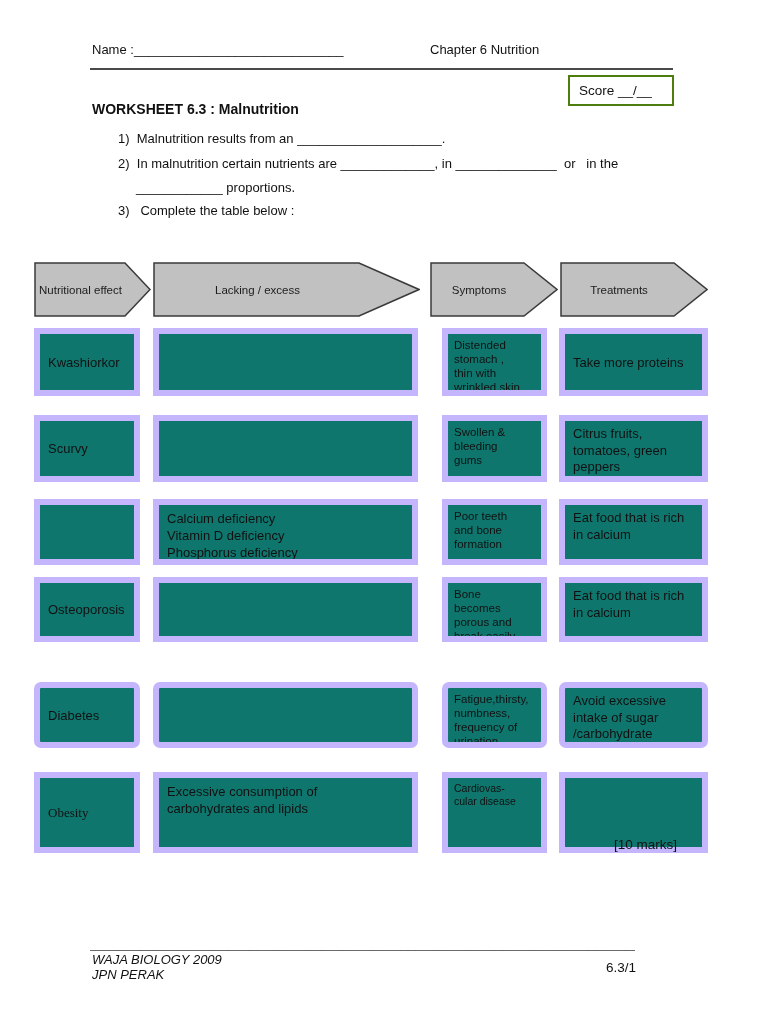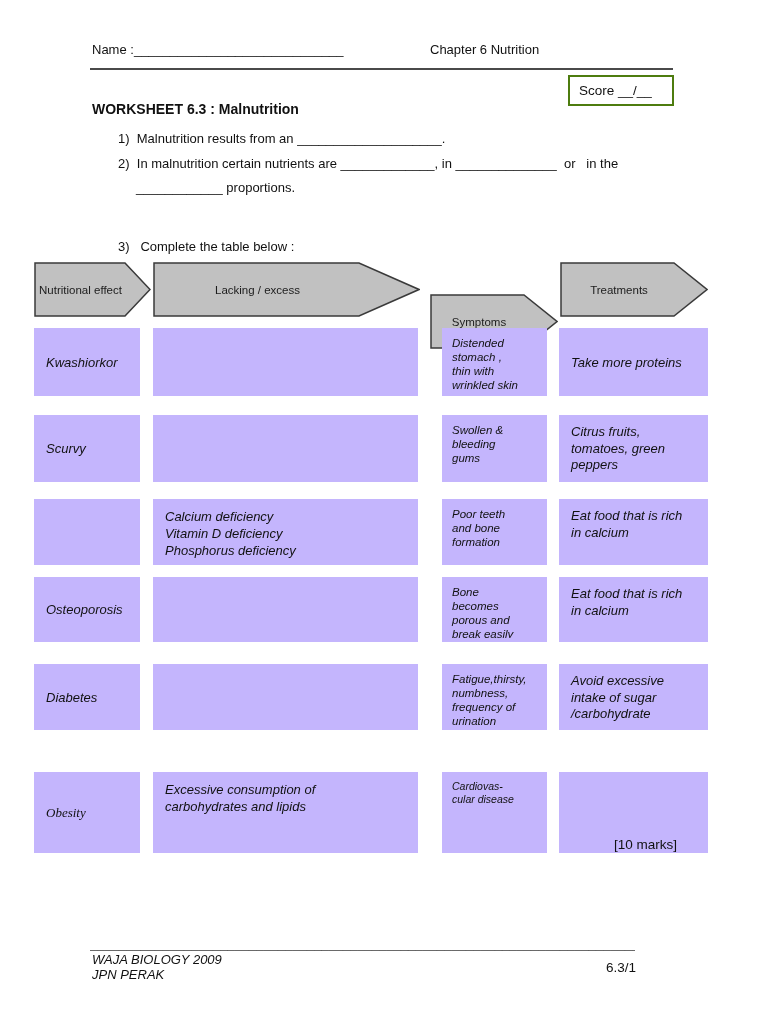--- a/index.html
+++ b/index.html
@@ -28,7 +28,7 @@
   .q1 { left: 118px; top: 131px; }
   .q2a{ left: 118px; top: 156px; }
   .q2b{ left: 136px; top: 180px; }
-  .q3 { left: 118px; top: 203px; margin-top: 36px; }
+  .q3 { left: 118px; top: 203px; }
 
   
   .arrow { position: absolute; top: 262px; height: 55px; }

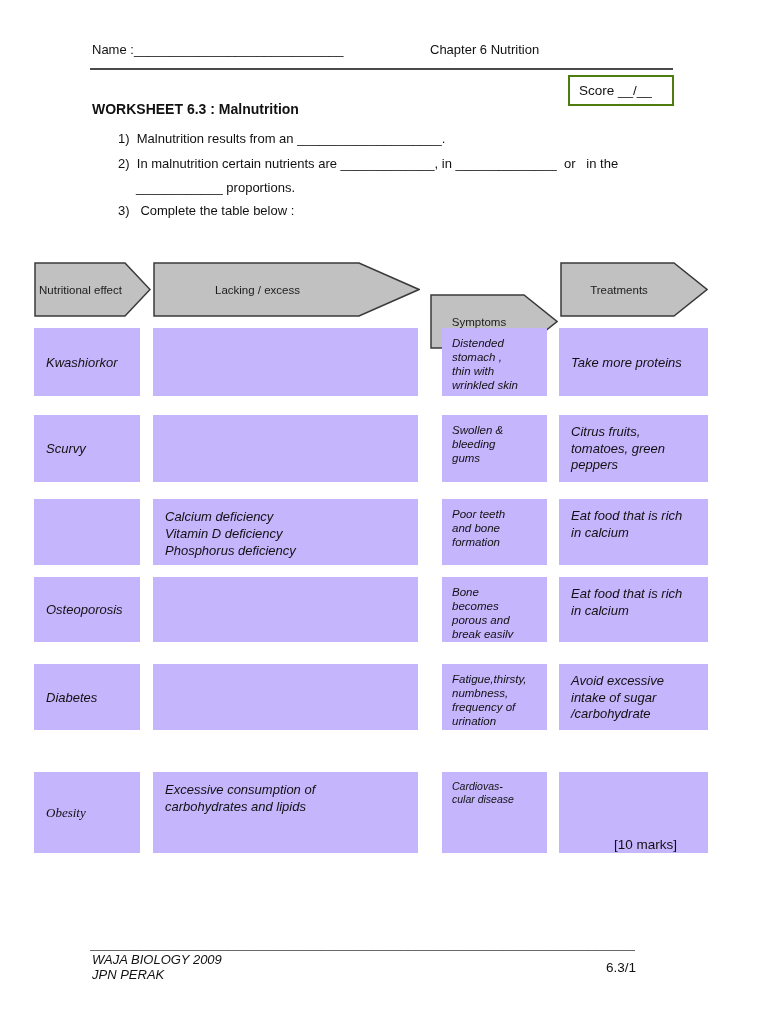--- a/index.html
+++ b/index.html
@@ -37,7 +37,7 @@
                 justify-content: center; font-size: 11.5px; color: #1c1c1c; }
   .a1 { left: 34px;  width: 117px; }
   .a2 { left: 153px; width: 267px; }
-  .a3 { left: 430px; width: 128px; margin-top: 32px; }
+  .a3 { left: 430px; width: 128px; }
   .a4 { left: 560px; width: 148px; }
   .a1 .lbl { padding-right: 24px; }
   .a2 .lbl { padding-right: 58px; text-align: right; }

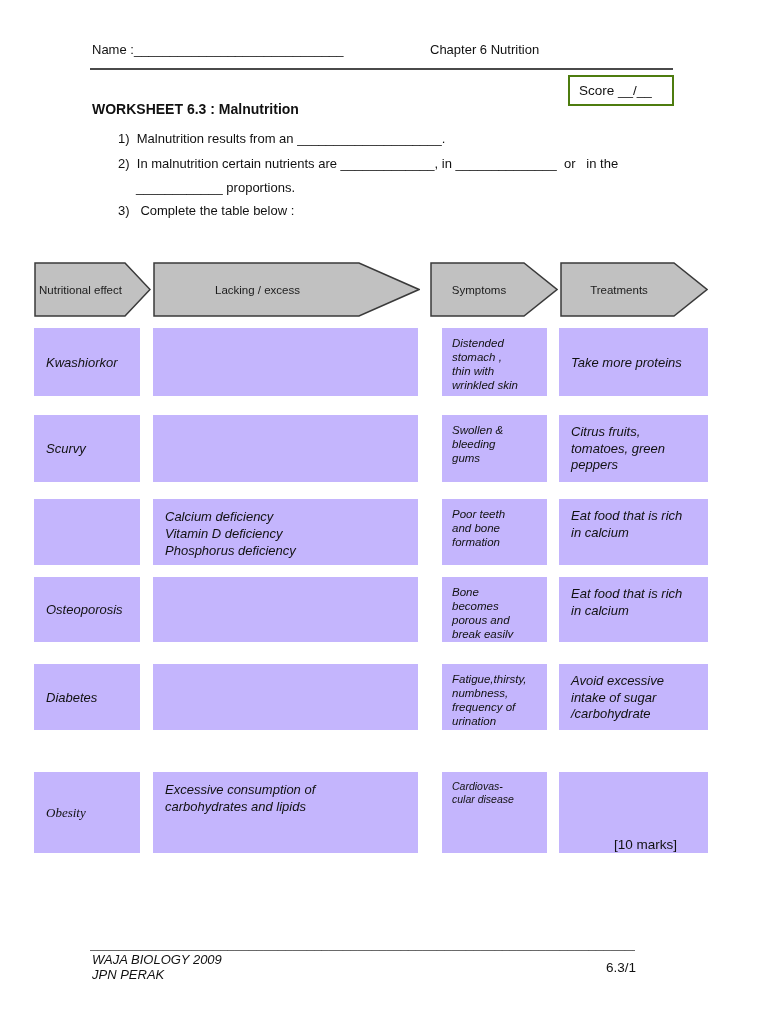--- a/index.html
+++ b/index.html
@@ -45,8 +45,8 @@
   .a4 .lbl { padding-right: 30px; }
 
   
-  .cell { position: absolute; border: 4px solid #c4b5fd; background: #c4b5fd;
-          white-space: pre-line; overflow: hidden; font-style: italic; }
+  .cell { position: absolute; border: 6px solid #c4b5fd; background: #0f766e;
+          white-space: pre-line; overflow: hidden; }
   .c1 { left: 34px;  width: 106px; font-size: 13px; display: flex; align-items: center;
         padding: 0 12px 0 8px; white-space: normal; }
   .c2 { left: 153px; width: 265px; font-size: 13px; line-height: 17px; padding: 5px 8px; }

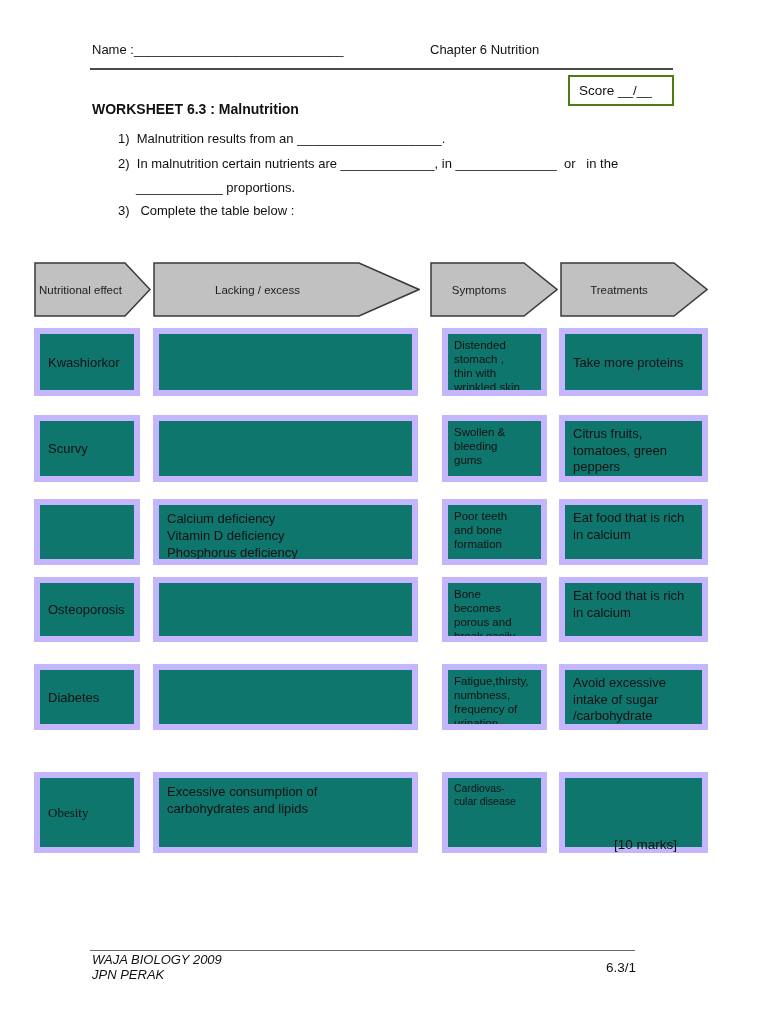--- a/index.html
+++ b/index.html
@@ -56,7 +56,7 @@
   .r2 { top: 415px; height: 67px; }
   .r3 { top: 499px; height: 66px; }
   .r4 { top: 577px; height: 65px; }
-  .r5 { top: 664px; height: 66px; }
+  .r5 { top: 682px; height: 66px; border-radius: 7px; }
   .r6 { top: 772px; height: 81px; }
   .c3.r6 { font-size: 10.5px; line-height: 13px; }
   .c4.r1 { display: flex; align-items: center; padding-top: 8px; }

